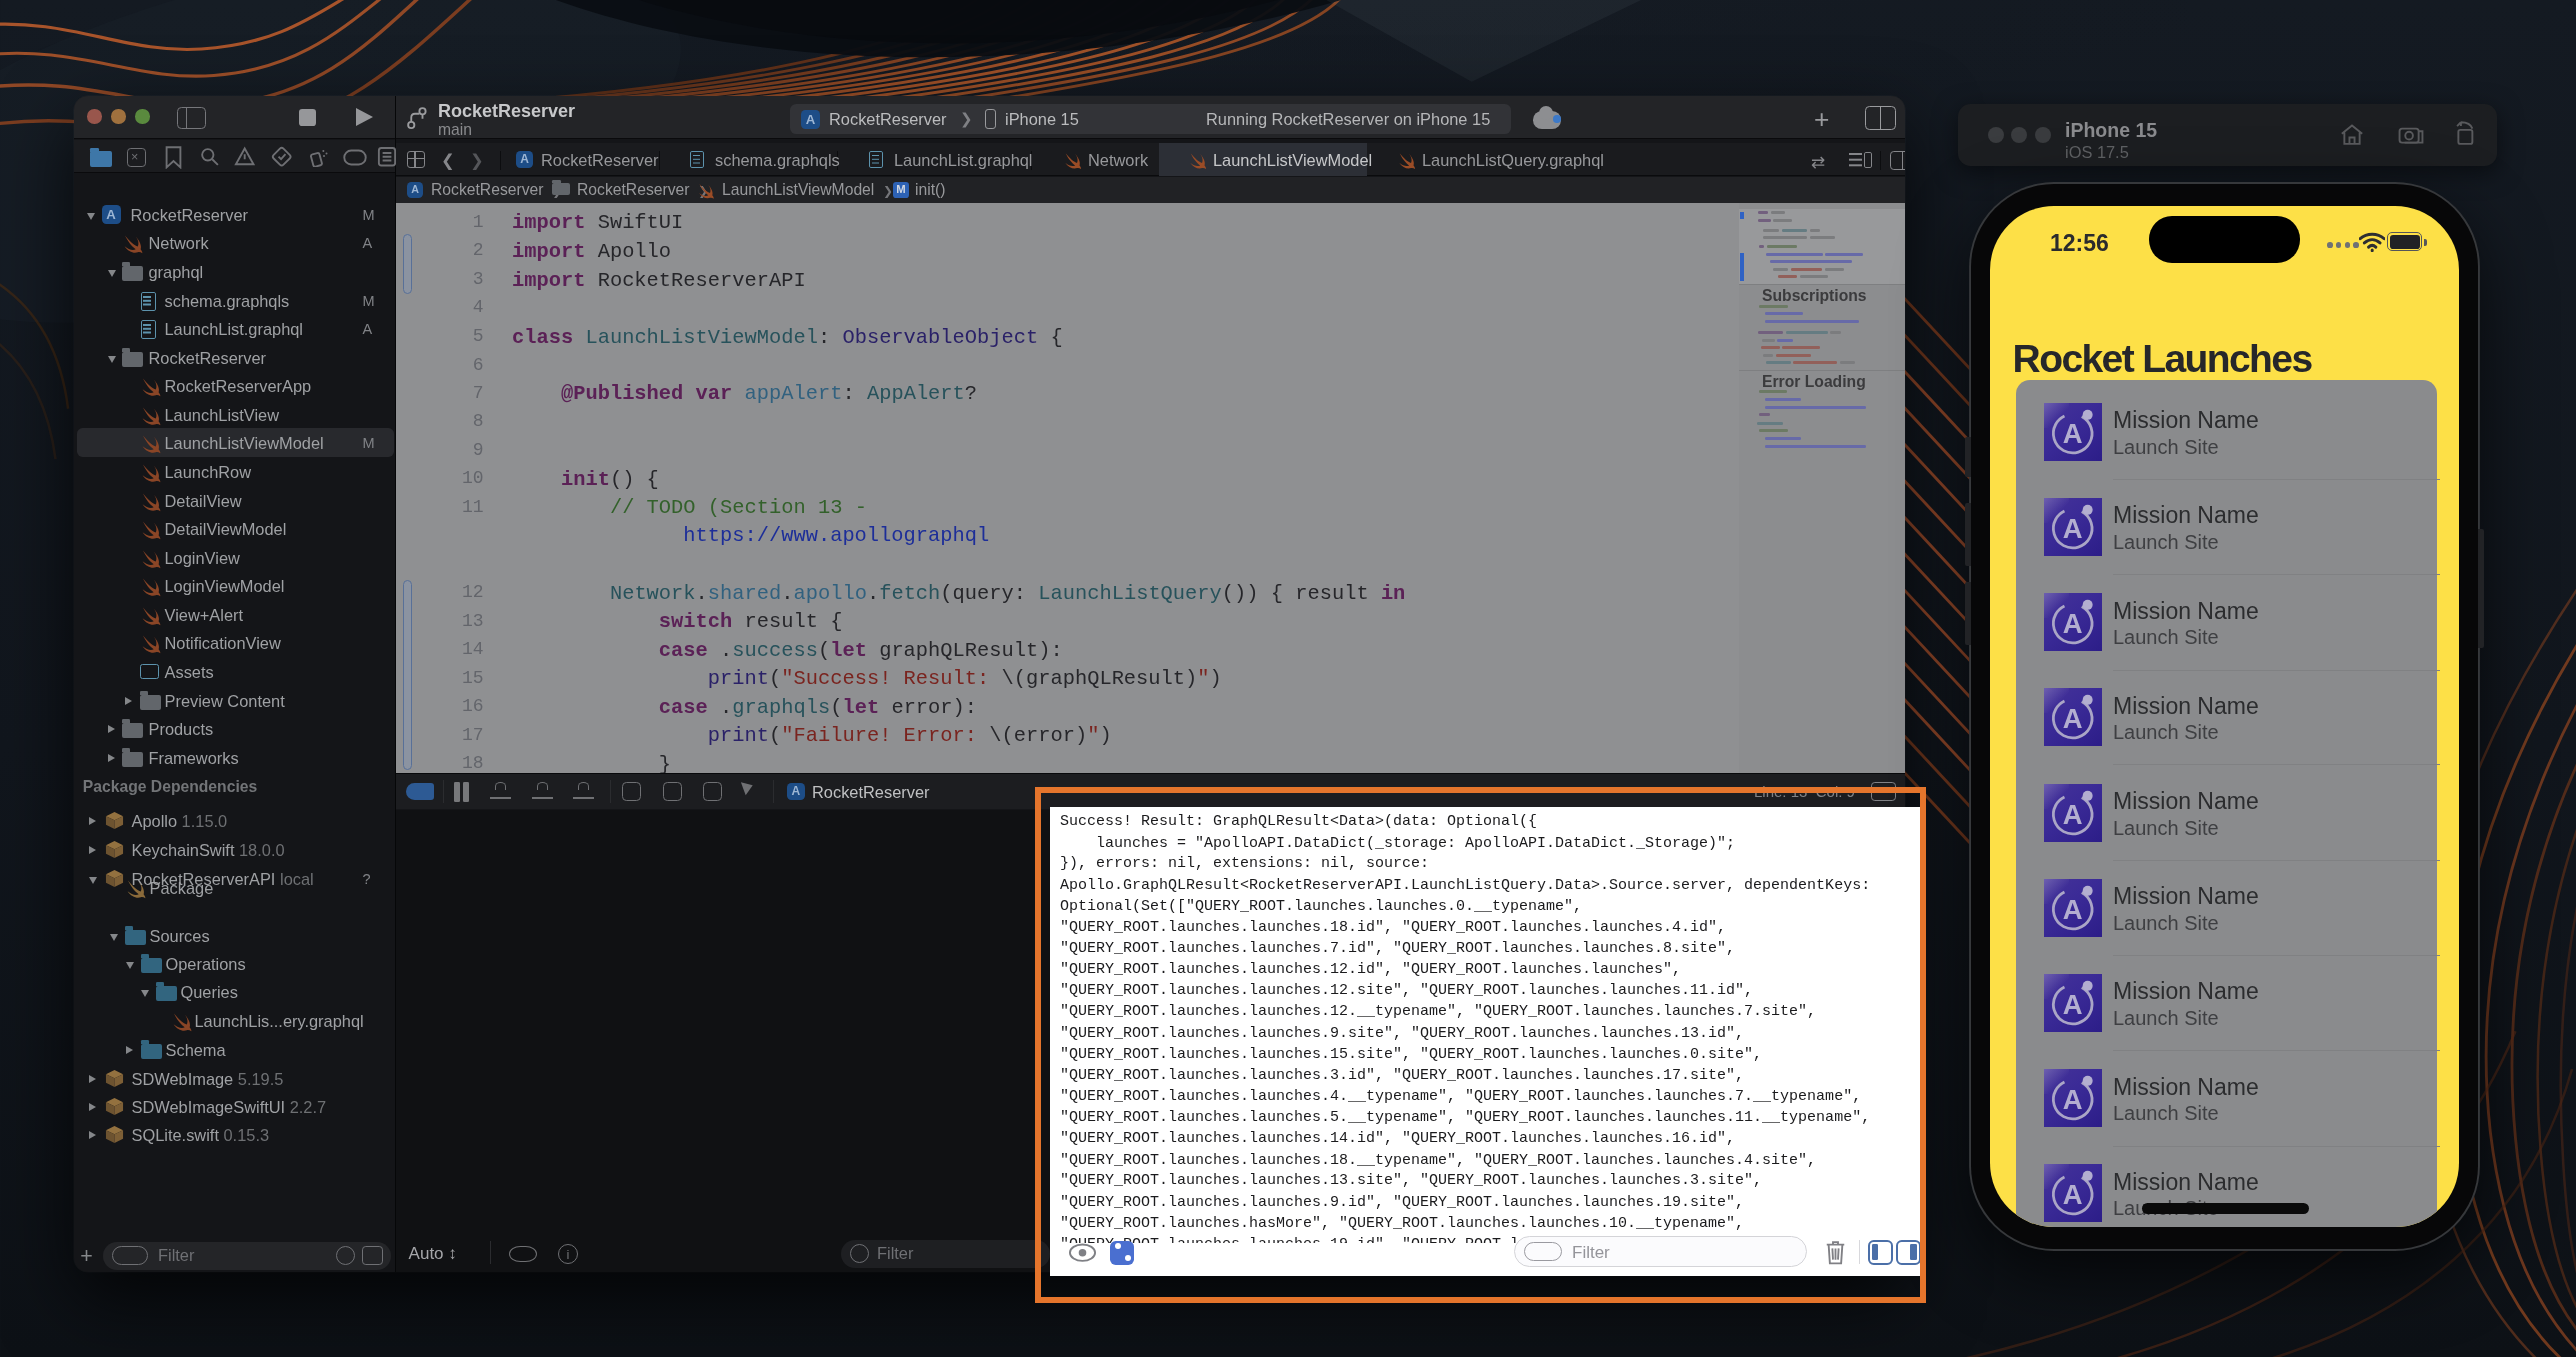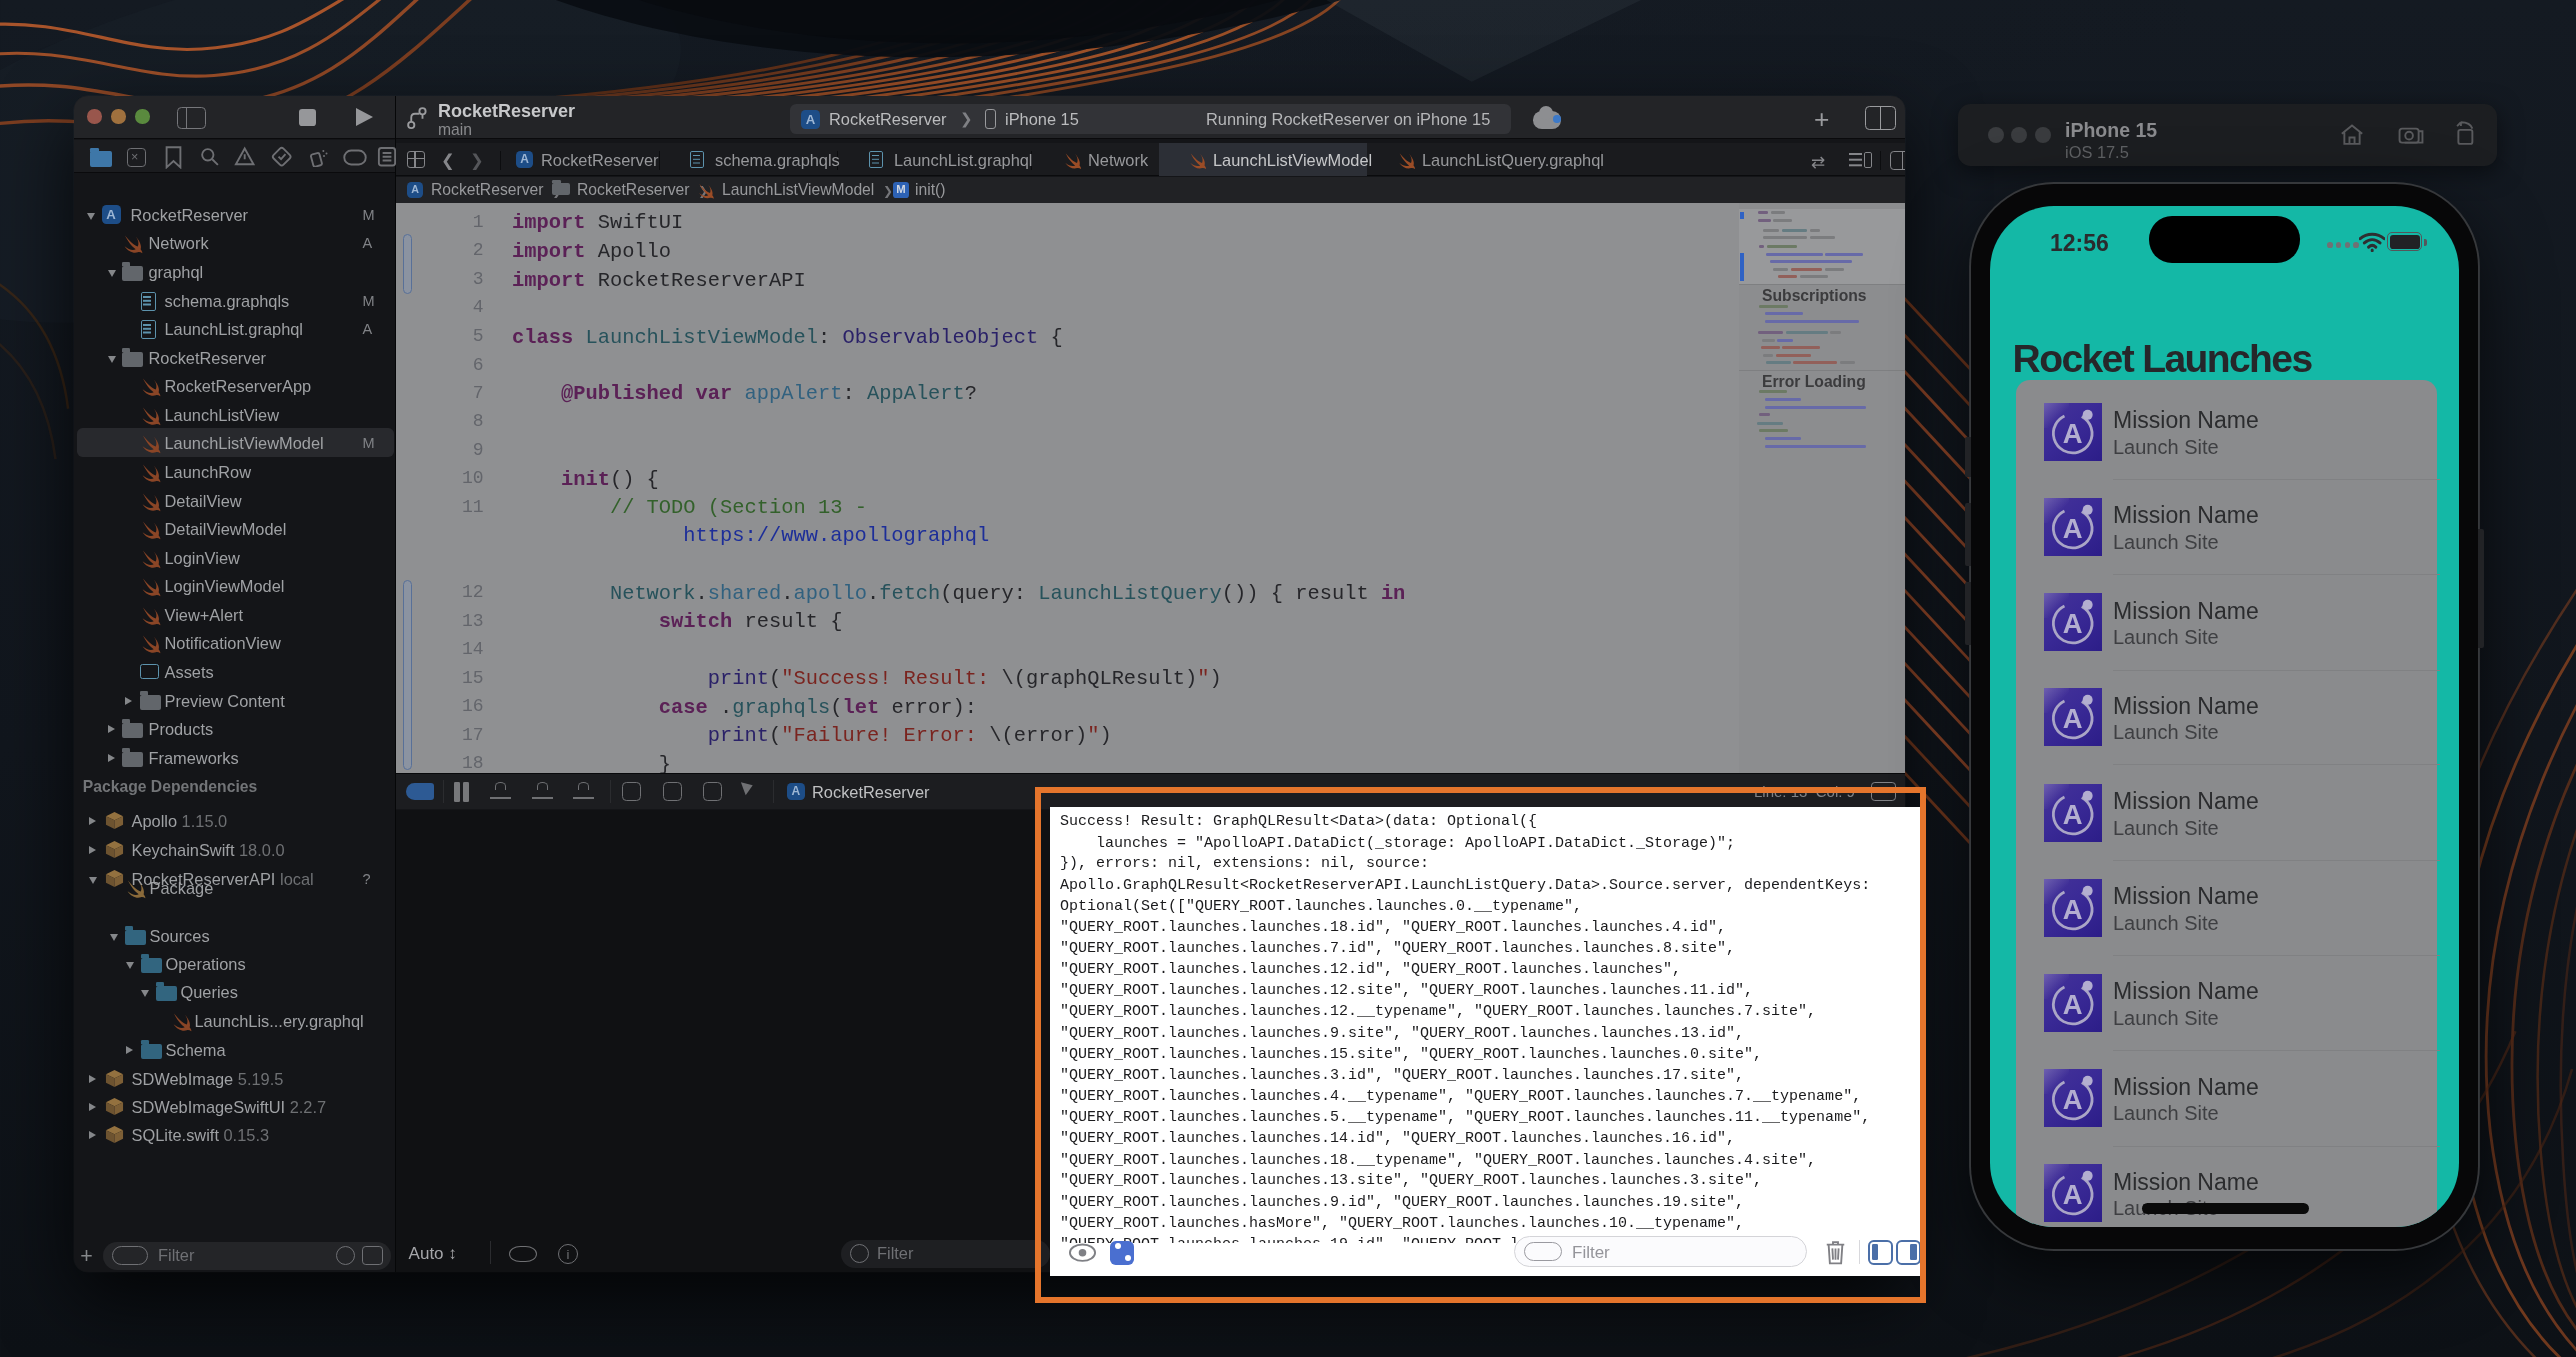--- a/index.html
+++ b/index.html
@@ -39,7 +39,7 @@
 #simbar{position:absolute;left:1958px;top:104px;width:539px;height:62px;border-radius:12.6px;background:#1c1e21;box-shadow:0 6.3px 25px rgba(0,0,0,.5)}
 #phone{position:absolute;left:1971px;top:184px;width:507px;height:1065px;border-radius:83px;background:#070708;
  box-shadow:0 0 0 1.9px #36383b,0 25px 69px rgba(0,0,0,.7)}
-#screen{position:absolute;left:19px;top:22px;width:469px;height:1021px;border-radius:64px;background:#14b8a6;overflow:hidden}
+#screen{position:absolute;left:19px;top:22px;width:469px;height:1021px;border-radius:64px;background:#fde047;overflow:hidden}
 .btnL{position:absolute;left:-5.7px;width:5.7px;background:#222326;border-radius:1.9px 0 0 1.9px}
 .btnR{position:absolute;right:-6.3px;width:6.3px;background:#222326;border-radius:0 1.9px 1.9px 0}
 

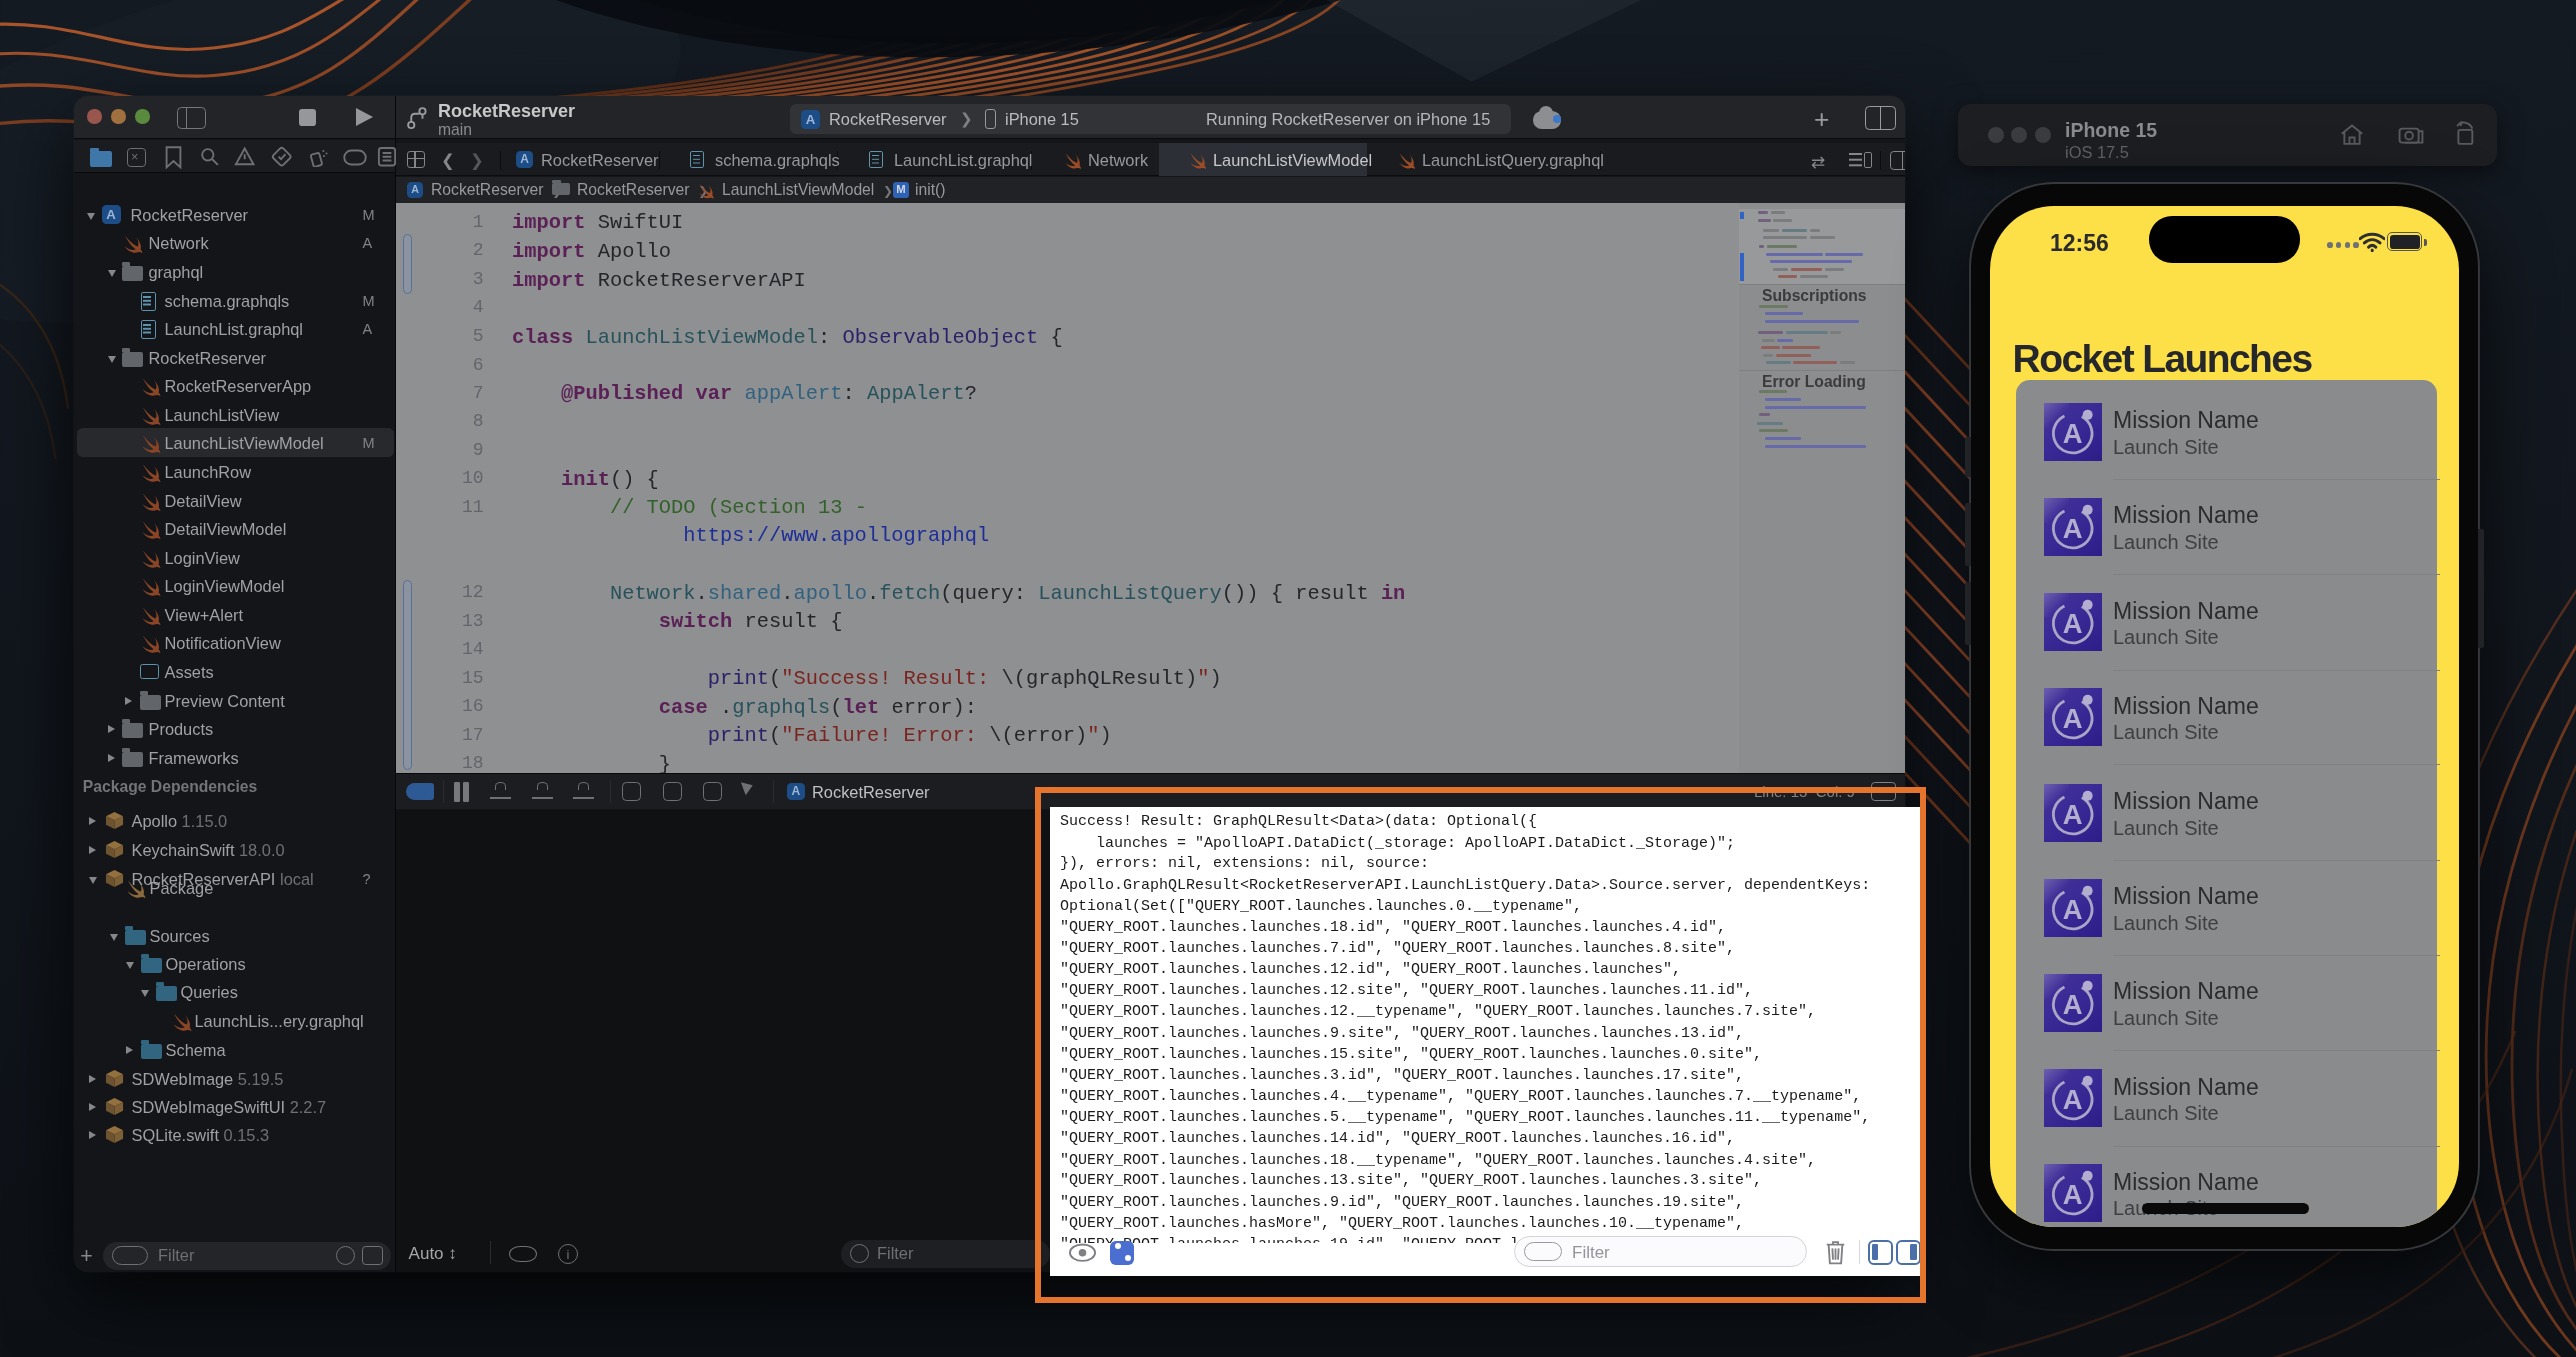--- a/index.html
+++ b/index.html
@@ -463,6 +463,7 @@
 <div class="ln" style="left:12.6px;top:408px">13</div>
 <div class="cl" style="left:116px;top:405px">            <span class="K">switch</span> result {</div>
 <div class="ln" style="left:12.6px;top:436px">14</div>
+<div class="cl" style="left:116px;top:434px">            <span class="K">case</span> .<span class="TE">success</span>(<span class="K">let</span> graphQLResult):</div>
 <div class="ln" style="left:12.6px;top:465px">15</div>
 <div class="cl" style="left:116px;top:462px">                <span class="TY">print</span>(<span class="ST">"Success! Result: </span>\(graphQLResult)<span class="ST">"</span>)</div>
 <div class="ln" style="left:12.6px;top:493px">16</div>

